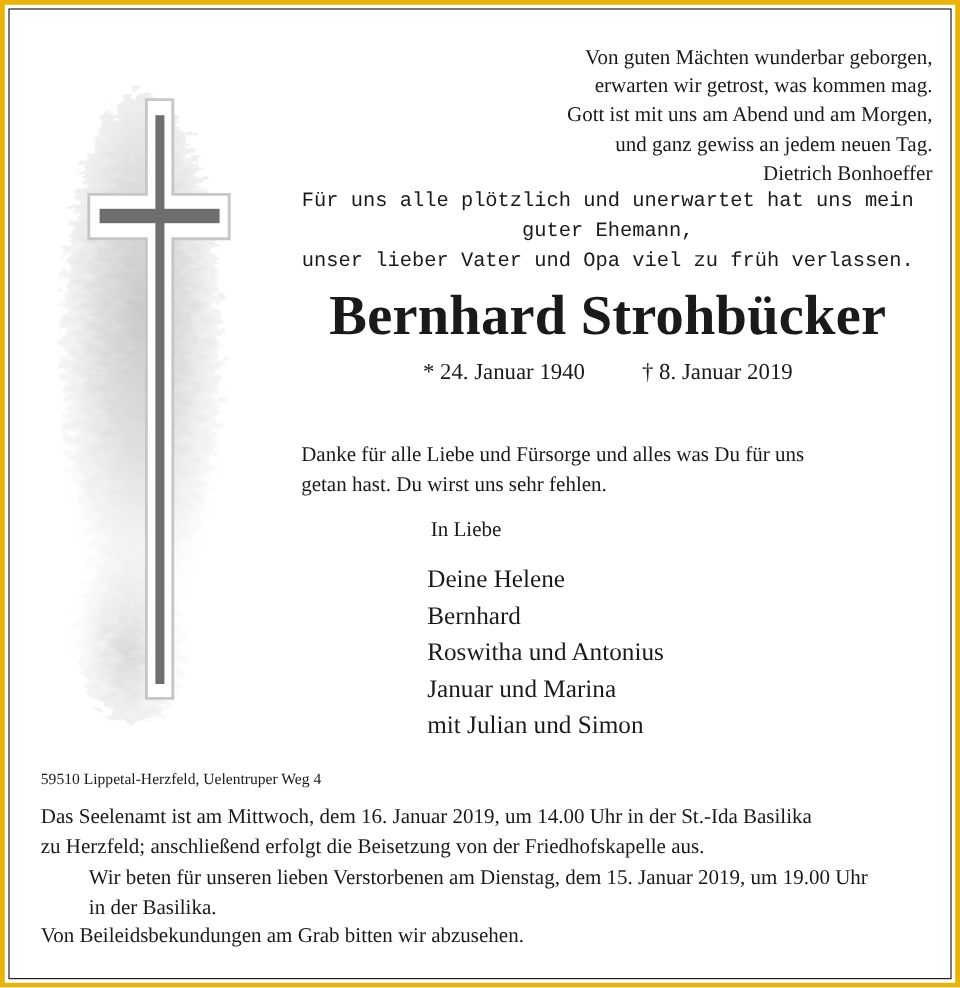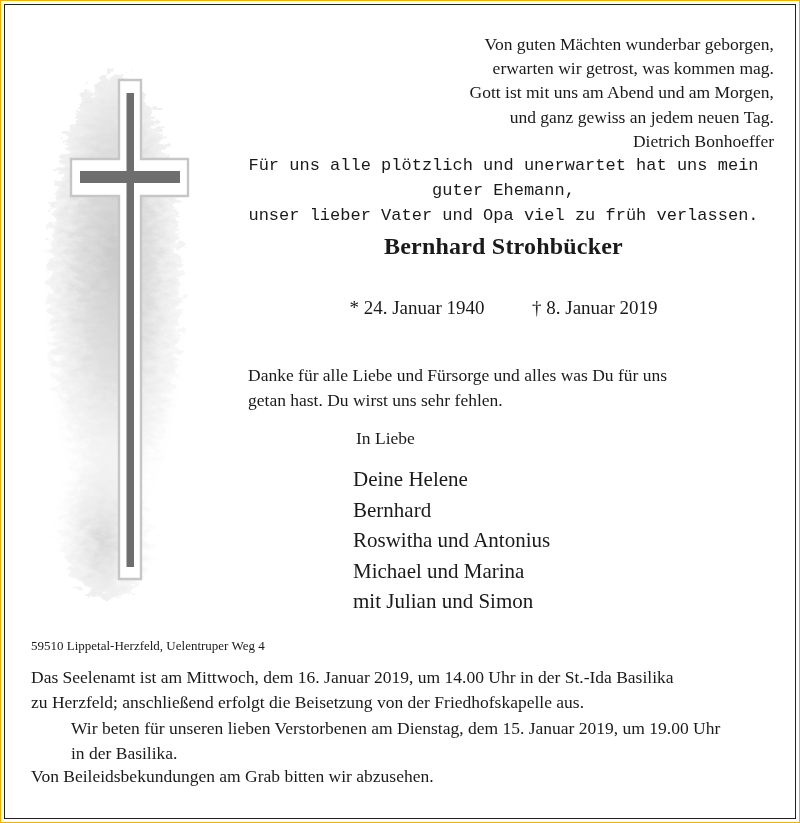--- a/index.html
+++ b/index.html
@@ -21,7 +21,7 @@
     box-sizing: border-box;
     width: 800px;
     height: 823px;
-    border: 1px solid #eab308;
+    border: 4px solid #eab308;
     background: #ffffff;
   }
   .inner-rule {

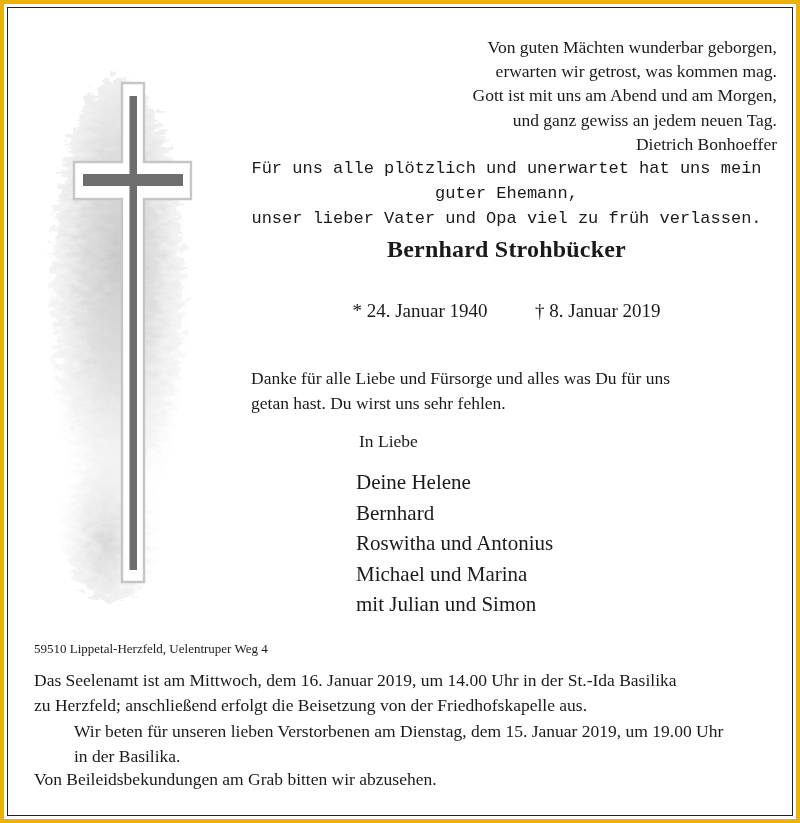--- a/index.html
+++ b/index.html
@@ -79,7 +79,7 @@
     top: 232px;
     width: 543px;
     text-align: center;
-    font-size: 24px;
+    font-size: 47px;
     font-weight: bold;
     letter-spacing: 0.2px;
   }

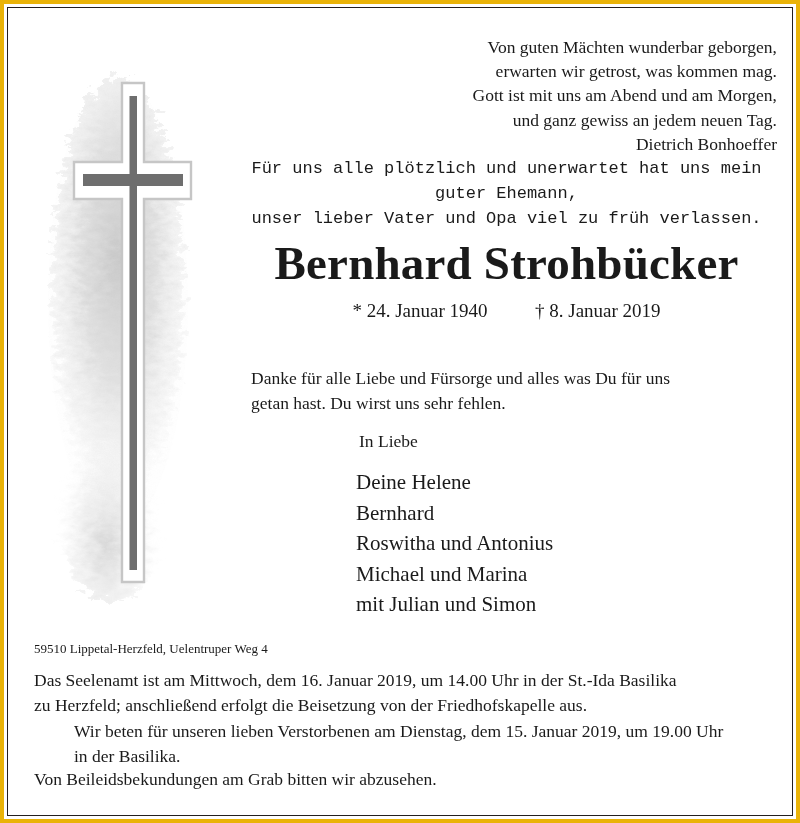--- a/index.html
+++ b/index.html
@@ -250,7 +250,7 @@
       <div>Deine Helene</div>
       <div>Bernhard</div>
       <div>Roswitha und Antonius</div>
-      <div>Michael und Marina</div>
+      <div>Januar und Marina</div>
       <div>mit Julian und Simon</div>
     </div>
 

